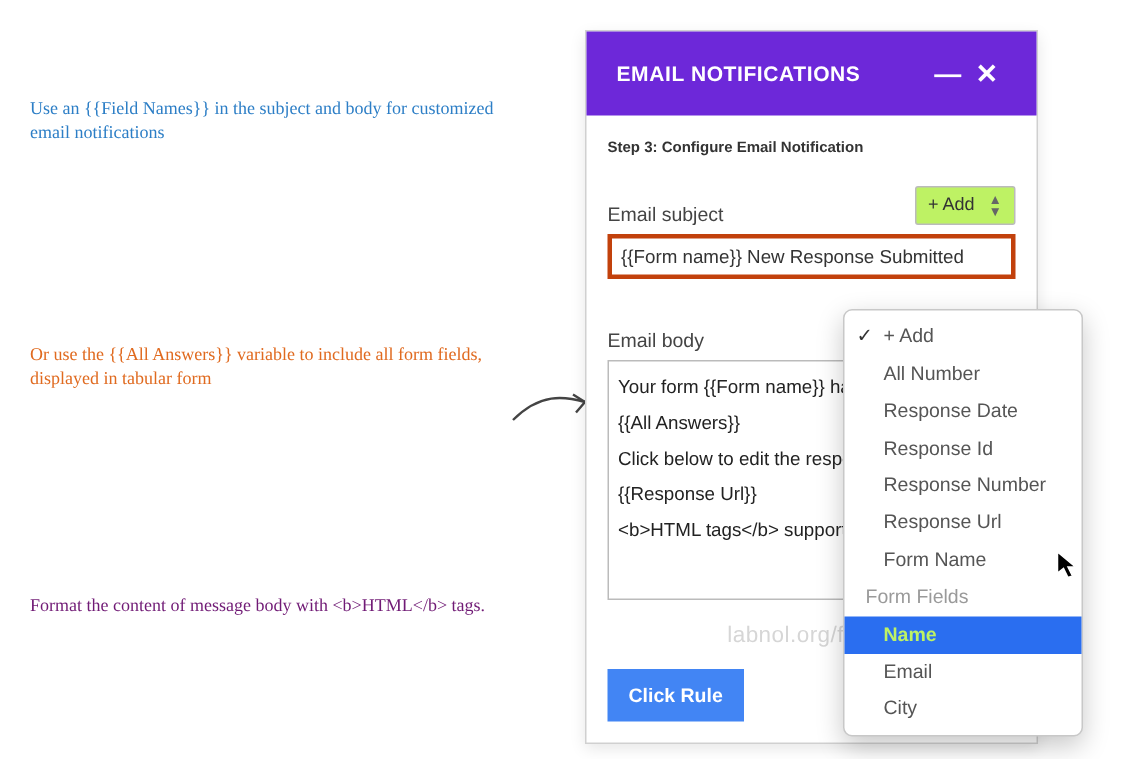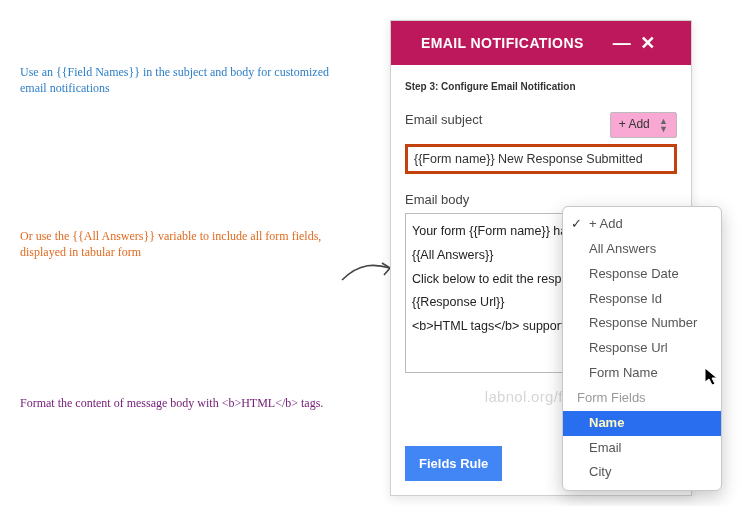--- a/index.html
+++ b/index.html
@@ -40,12 +40,12 @@
     box-shadow: 0 3px 10px rgba(0,0,0,0.10);
   }
   .panel-header {
-    background: #be185d;
+    background: #6d28d9;
     color: #fff;
-    height: 44px;
+    height: 56px;
     display: flex;
     align-items: center;
-    padding: 0 30px;
+    padding: 0 20px;
     font-weight: bold;
     font-size: 14px;
     letter-spacing: 0.4px;

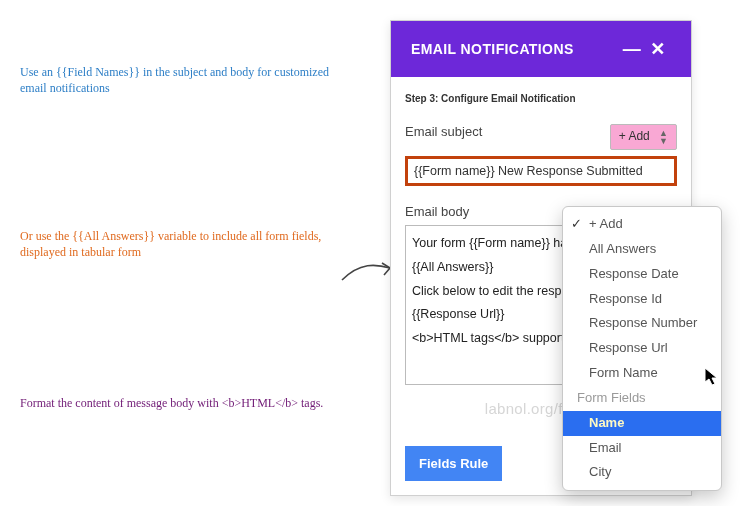--- a/index.html
+++ b/index.html
@@ -58,7 +58,7 @@
   }
   .panel-body { padding: 16px 14px 12px; font-size: 13px; color:#333; }
   .step-title { font-weight: bold; font-size: 10px; margin-bottom: 20px; }
-  .field-row { display: flex; align-items: flex-start; margin-bottom: 6px; }
+  .field-row { display: flex; align-items: flex-end; margin-bottom: 6px; margin-top: 15px; }
   .field-label { font-size: 13px; color:#444; flex: 1; }
   .add-btn {
     border: 1px solid #bbb;

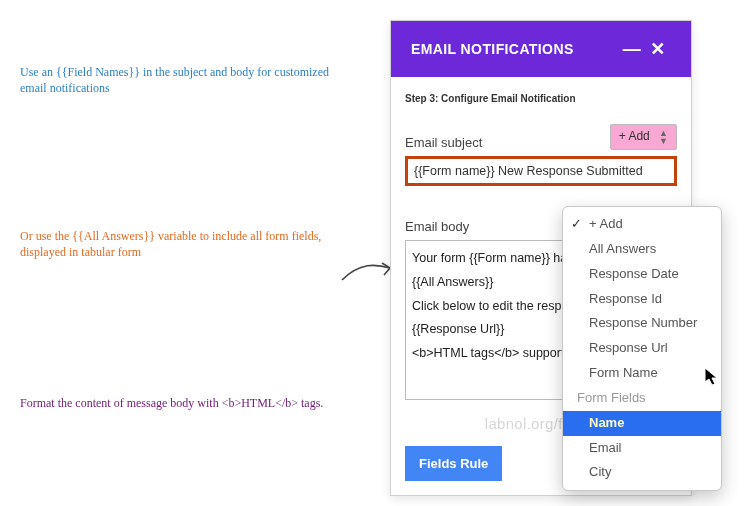--- a/index.html
+++ b/index.html
@@ -62,7 +62,7 @@
   .field-label { font-size: 13px; color:#444; flex: 1; }
   .add-btn {
     border: 1px solid #bbb;
-    background: #f9a8d4;
+    background: #bef264;
     font-size: 12px;
     padding: 4px 8px;
     cursor: pointer;

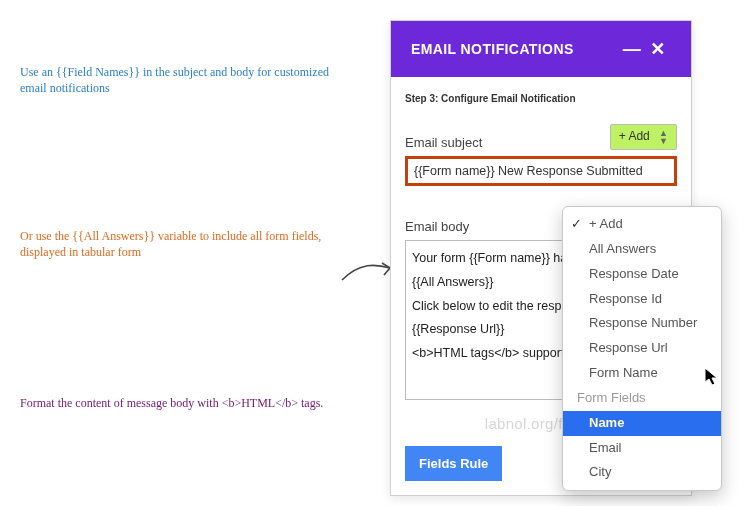--- a/index.html
+++ b/index.html
@@ -221,7 +221,7 @@
 
 <div class="dropdown">
   <div class="dd-item checked">+ Add</div>
-  <div class="dd-item">All Answers</div>
+  <div class="dd-item">All Number</div>
   <div class="dd-item">Response Date</div>
   <div class="dd-item">Response Id</div>
   <div class="dd-item">Response Number</div>

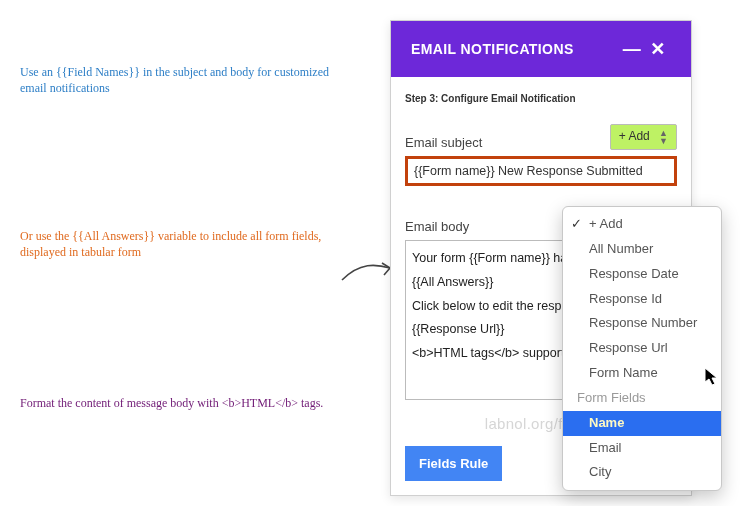--- a/index.html
+++ b/index.html
@@ -162,7 +162,7 @@
   }
   .dd-item.selected {
     background: #2a6ef0;
-    color: #fef9c3;
+    color: #bef264;
     font-weight: bold;
   }
   .cursor {

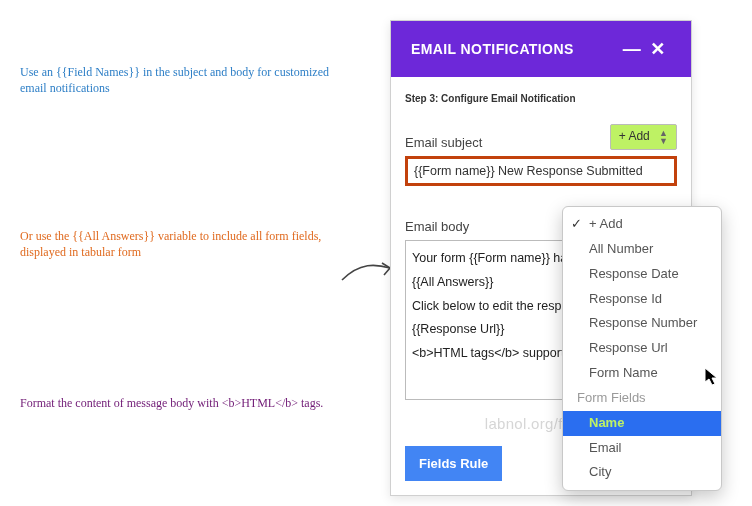--- a/index.html
+++ b/index.html
@@ -214,7 +214,7 @@
     <div class="watermark">labnol.org/forms</div>
   </div>
   <div class="footer-row">
-    <button class="btn-primary">Fields Rule</button>
+    <button class="btn-primary">Click Rule</button>
     <button class="btn-secondary">Back</button>
   </div>
 </div>

